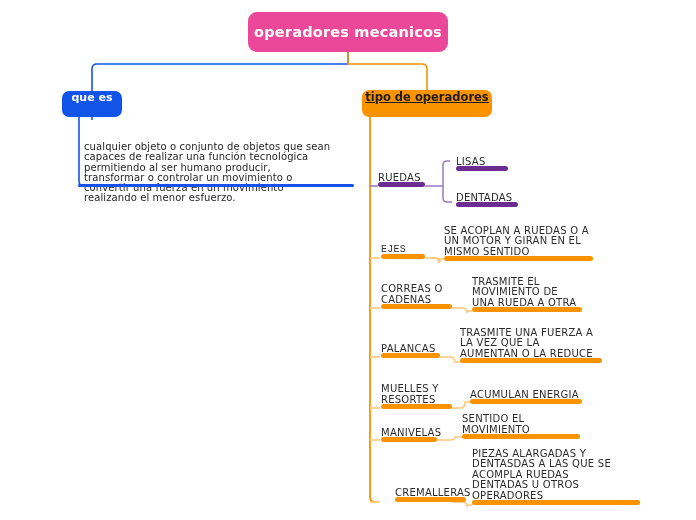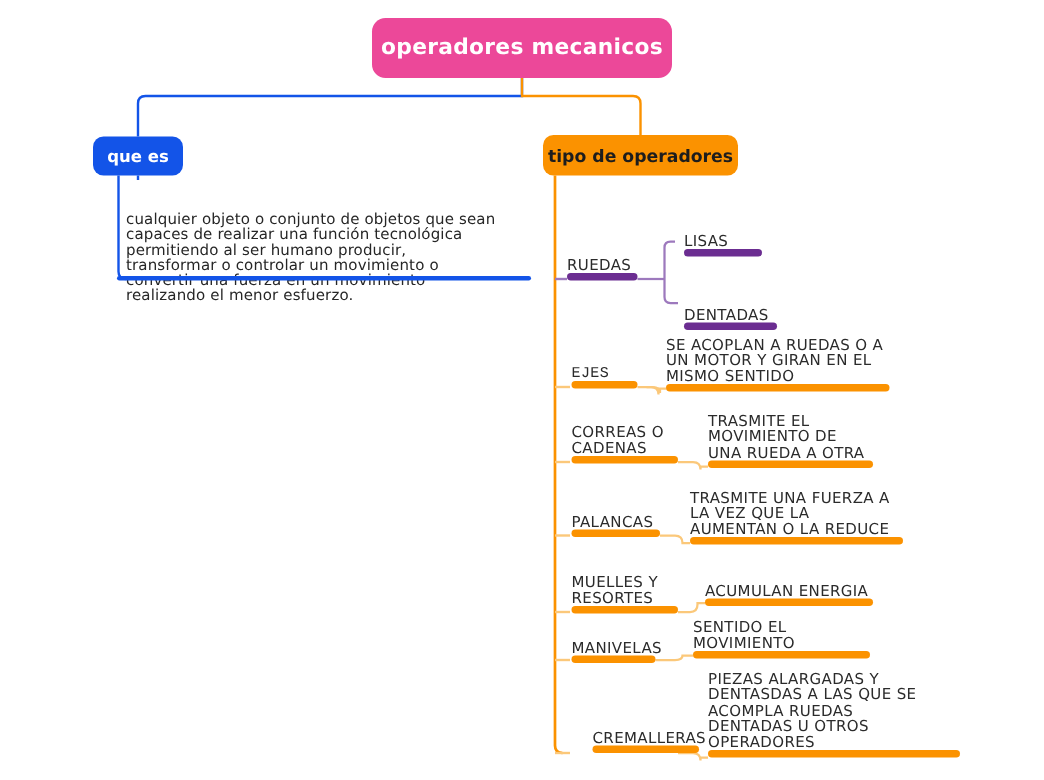--- a/index.html
+++ b/index.html
@@ -27,7 +27,7 @@
   .blue-node{
     left:62px;top:91px;width:60px;height:26px;
     background:#1354e8;border-radius:7px;
-    display:flex;align-items:center;justify-content:center;
+    display:flex;align-items:flex-start;justify-content:center;
     color:#ffffff;font-weight:bold;font-size:11px;
   }
 

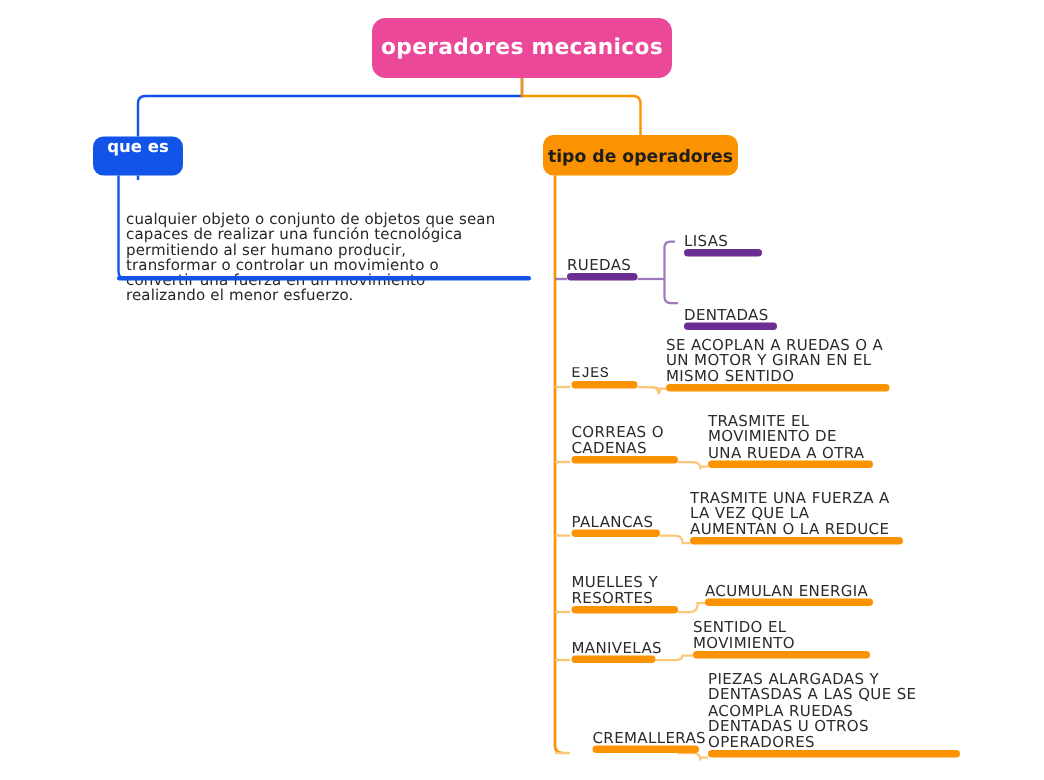--- a/index.html
+++ b/index.html
@@ -34,8 +34,8 @@
   .orange-node{
     left:362px;top:90px;width:130px;height:27px;
     background:#fb9200;border-radius:7px;
-    display:flex;align-items:center;justify-content:center;
-    color:#1d1d1d;font-weight:bold;font-size:11.5px;
+    display:flex;justify-content:center;
+    color:#1d1d1d;font-weight:bold;font-size:11.5px;text-decoration:underline;
   }
 
   

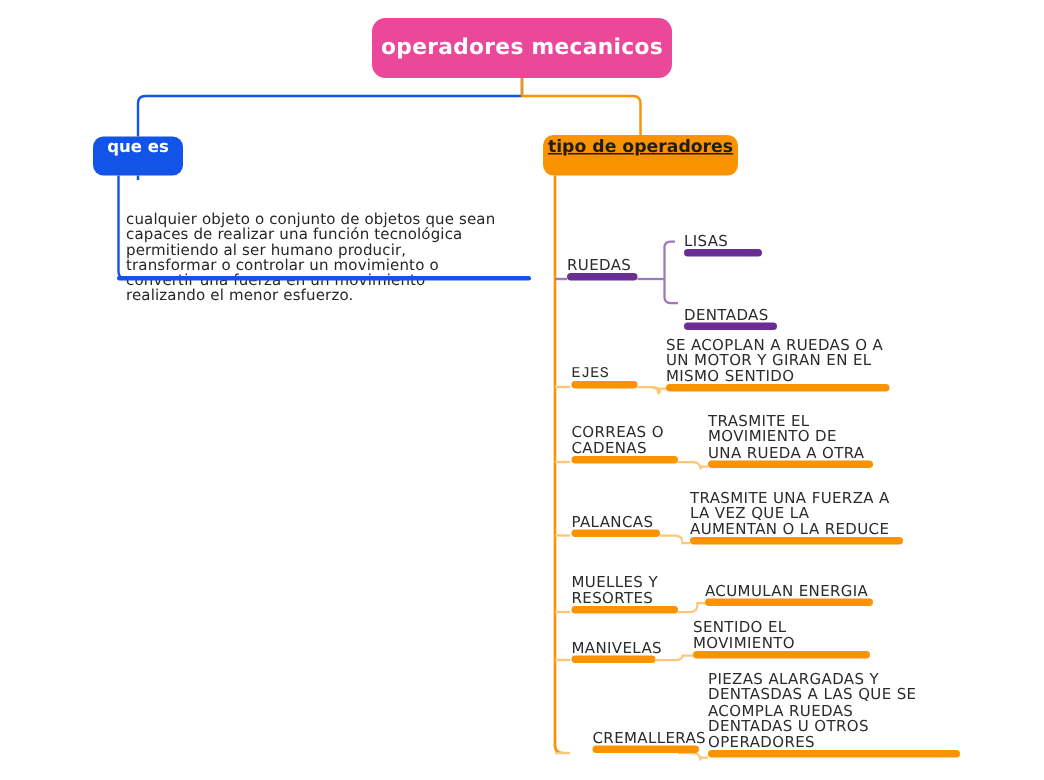--- a/index.html
+++ b/index.html
@@ -131,7 +131,7 @@
     <span class="bar bar-purple" style="width:52px;"></span>
   </div>
 
-  <div class="leaf" style="left:456px;top:186px;width:62px;height:21px;margin-top:13px;">
+  <div class="leaf" style="left:456px;top:186px;width:62px;height:21px;">
     <span class="txt">DENTADAS</span>
     <span class="bar bar-purple" style="width:62px;"></span>
   </div>

